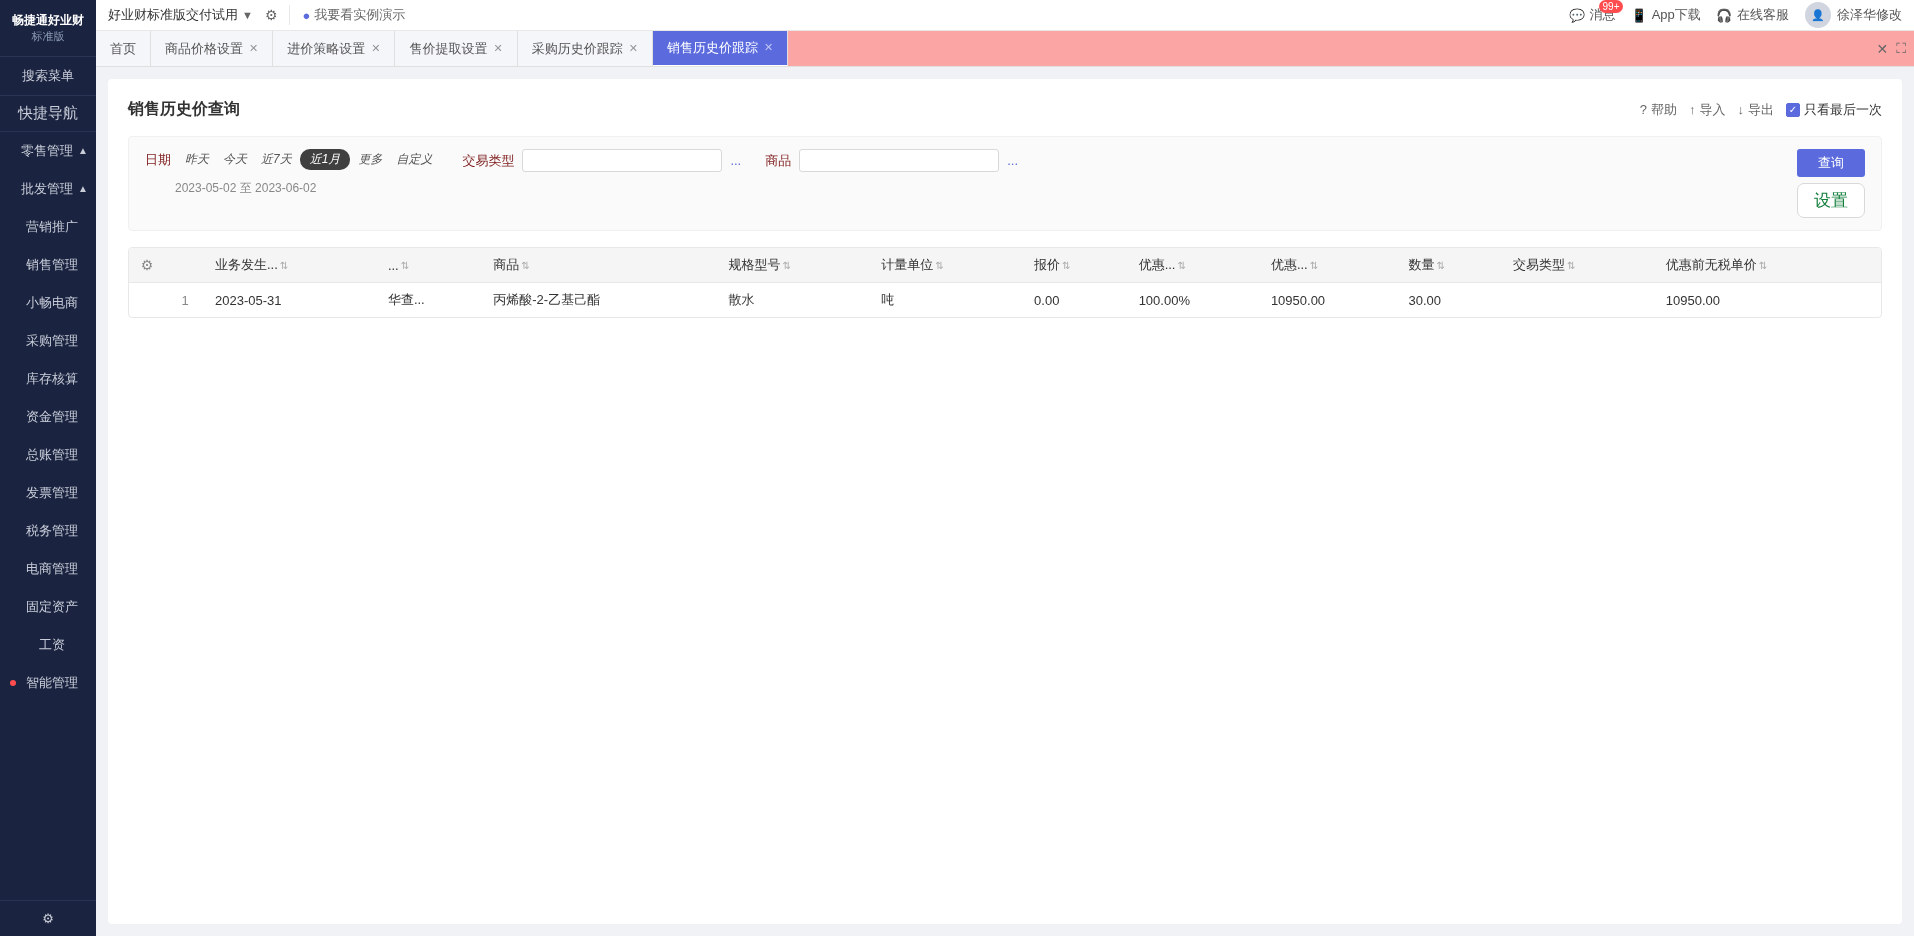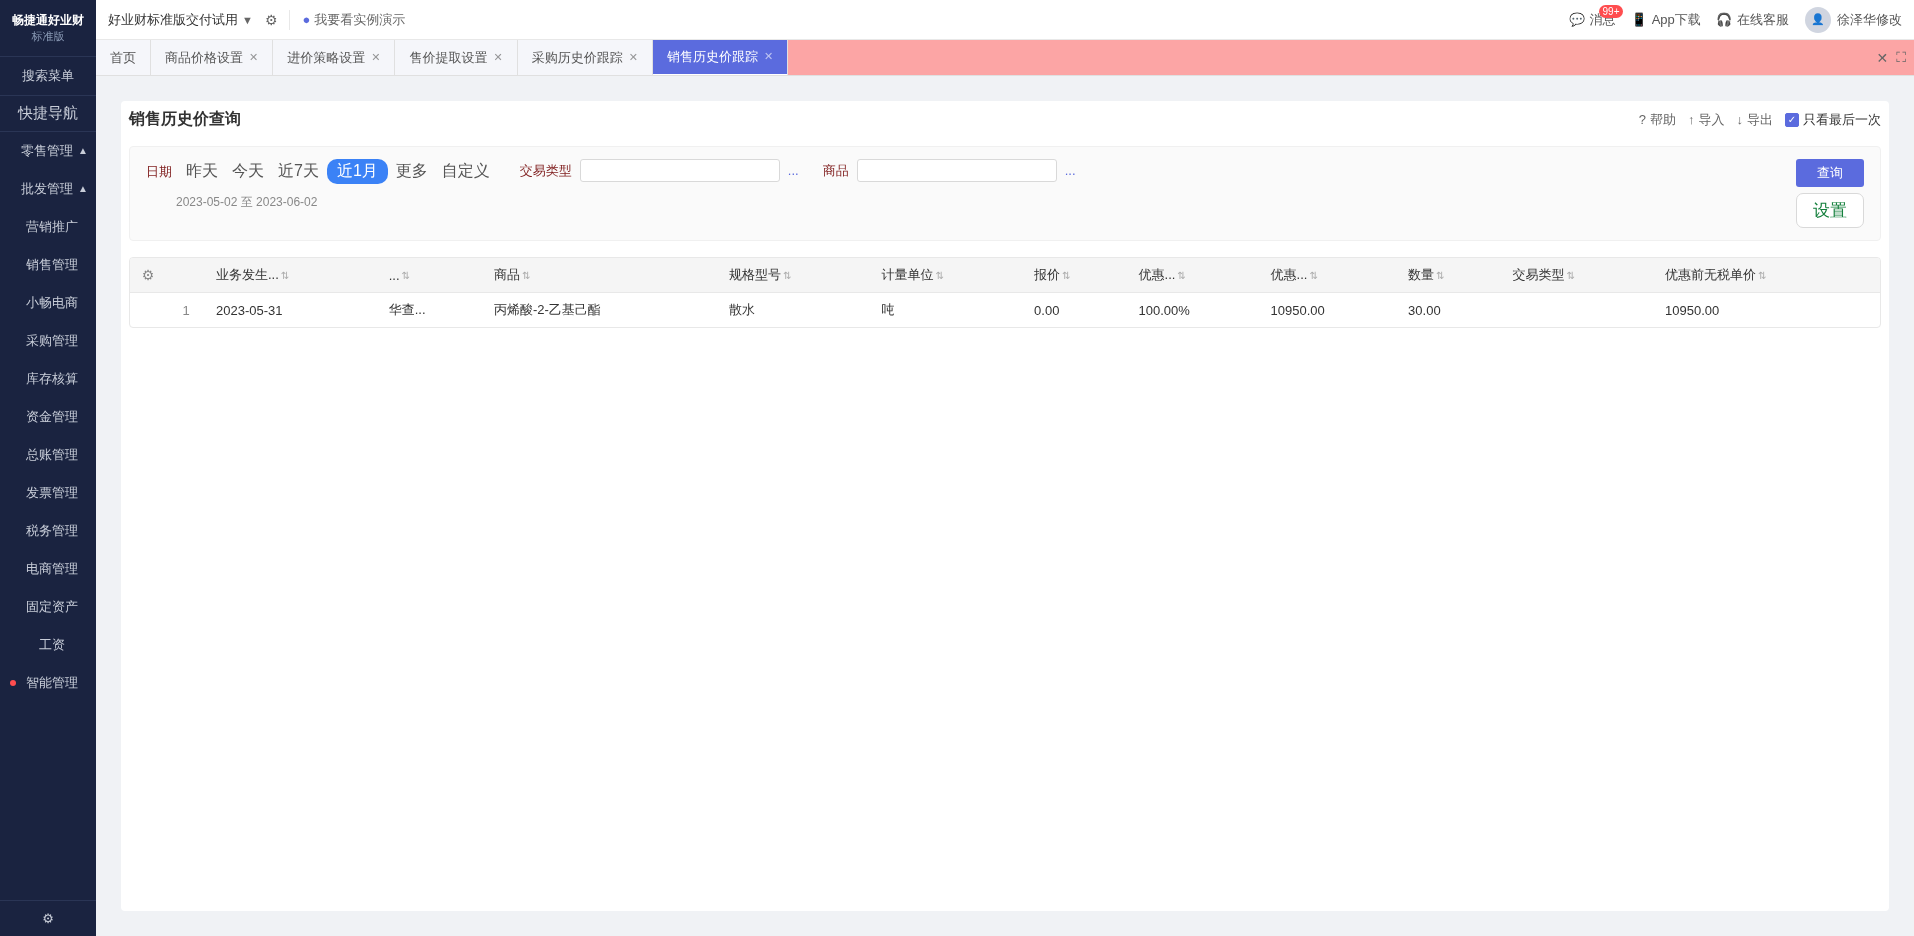--- a/index.html
+++ b/index.html
@@ -22,7 +22,7 @@
     .main { flex: 1; display: flex; flex-direction: column; overflow: hidden; background: #f0f2f5; }
 
     
-    .topbar { height: 40px; background: #fff; display: flex; align-items: center; padding: 0 12px; border-bottom: 1px solid #e8e8e8; gap: 8px; }
+    .topbar { height: 31px; background: #fff; display: flex; align-items: center; padding: 0 12px; border-bottom: 1px solid #e8e8e8; gap: 8px; }
     .topbar-title { font-size: 13px; color: #333; }
     .topbar-dropdown { display: flex; align-items: center; gap: 4px; cursor: pointer; }
     .topbar-dropdown .chevron { color: #666; font-size: 11px; }

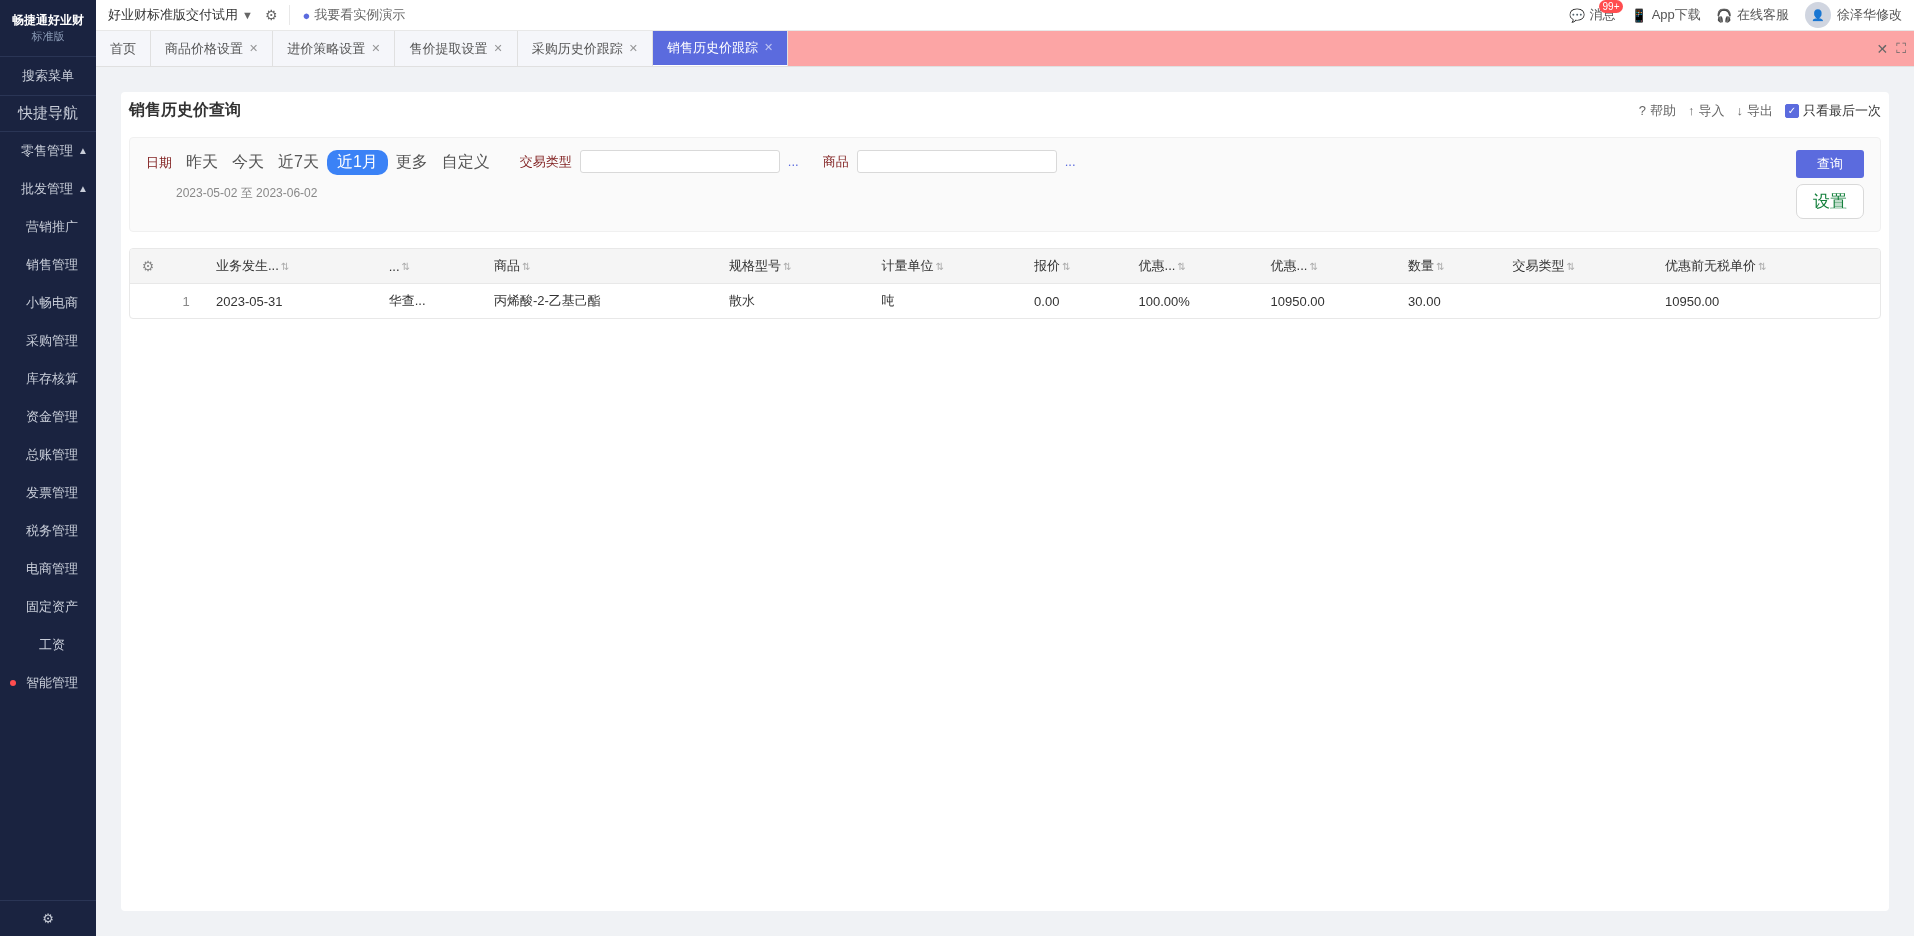--- a/index.html
+++ b/index.html
@@ -45,7 +45,7 @@
     .tabbar-action-btn { color: #666; cursor: pointer; font-size: 14px; }
 
     
-    .page { flex: 1; background: #fff; margin: 25px; border-radius: 4px; padding: 8px; overflow: auto; }
+    .page { flex: 1; background: #fff; margin: 12px; border-radius: 4px; padding: 20px; overflow: auto; }
     .page-header { display: flex; align-items: center; justify-content: space-between; margin-bottom: 16px; }
     .page-title { font-size: 16px; font-weight: bold; color: #333; }
     .page-actions { display: flex; align-items: center; gap: 12px; }

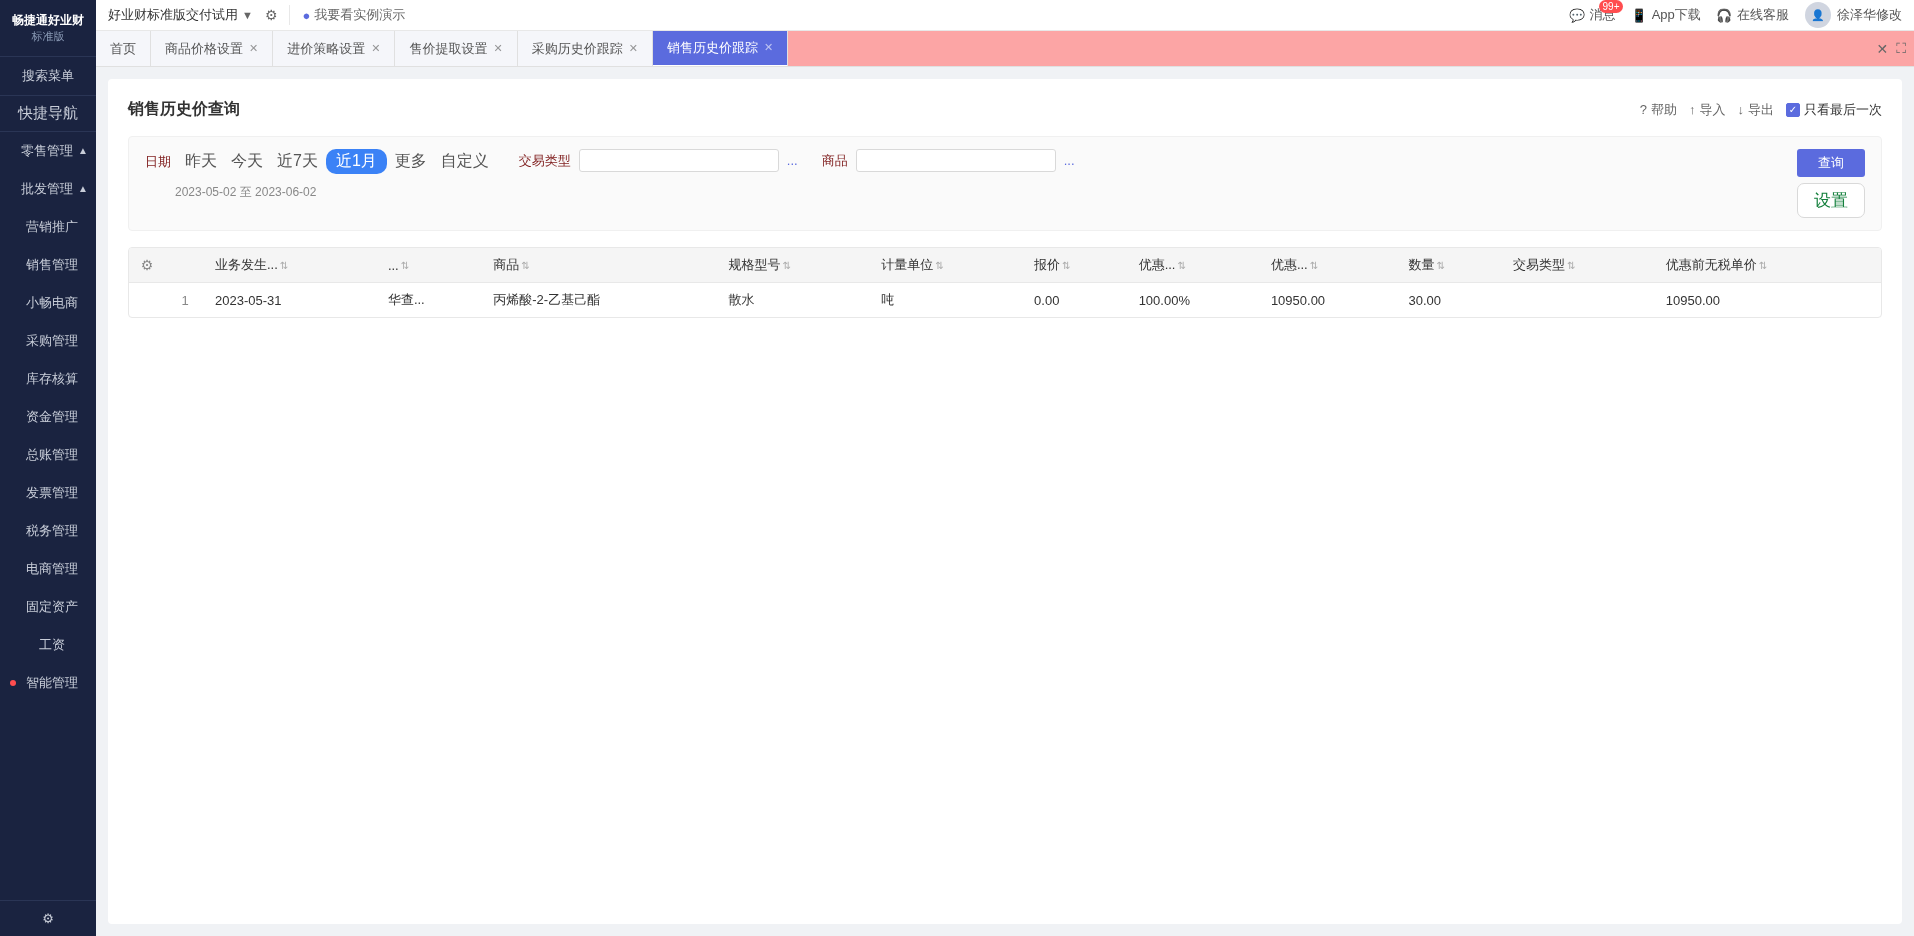--- a/index.html
+++ b/index.html
@@ -59,7 +59,7 @@
     .filter-group { display: flex; align-items: center; gap: 8px; }
     .filter-label { color: #7f1d1d; font-size: 13px; white-space: nowrap; }
     .filter-date-options { display: flex; align-items: center; gap: 4px; }
-    .date-btn { padding: 2px 6px; border-radius: 3px; cursor: pointer; font-size: 16px; color: #555; }
+    .date-btn { padding: 2px 6px; border-radius: 3px; cursor: pointer; font-size: 12px; color: #555; font-style: italic; }
     .date-btn.active { background: #3b82f6; color: #fff; border-radius: 10px; padding: 2px 10px; }
     .filter-date-range { font-size: 12px; color: #888; margin-top: 2px; }
     .filter-input { border: 1px solid #d9d9d9; border-radius: 3px; padding: 3px 8px; font-size: 13px; width: 200px; outline: none; }

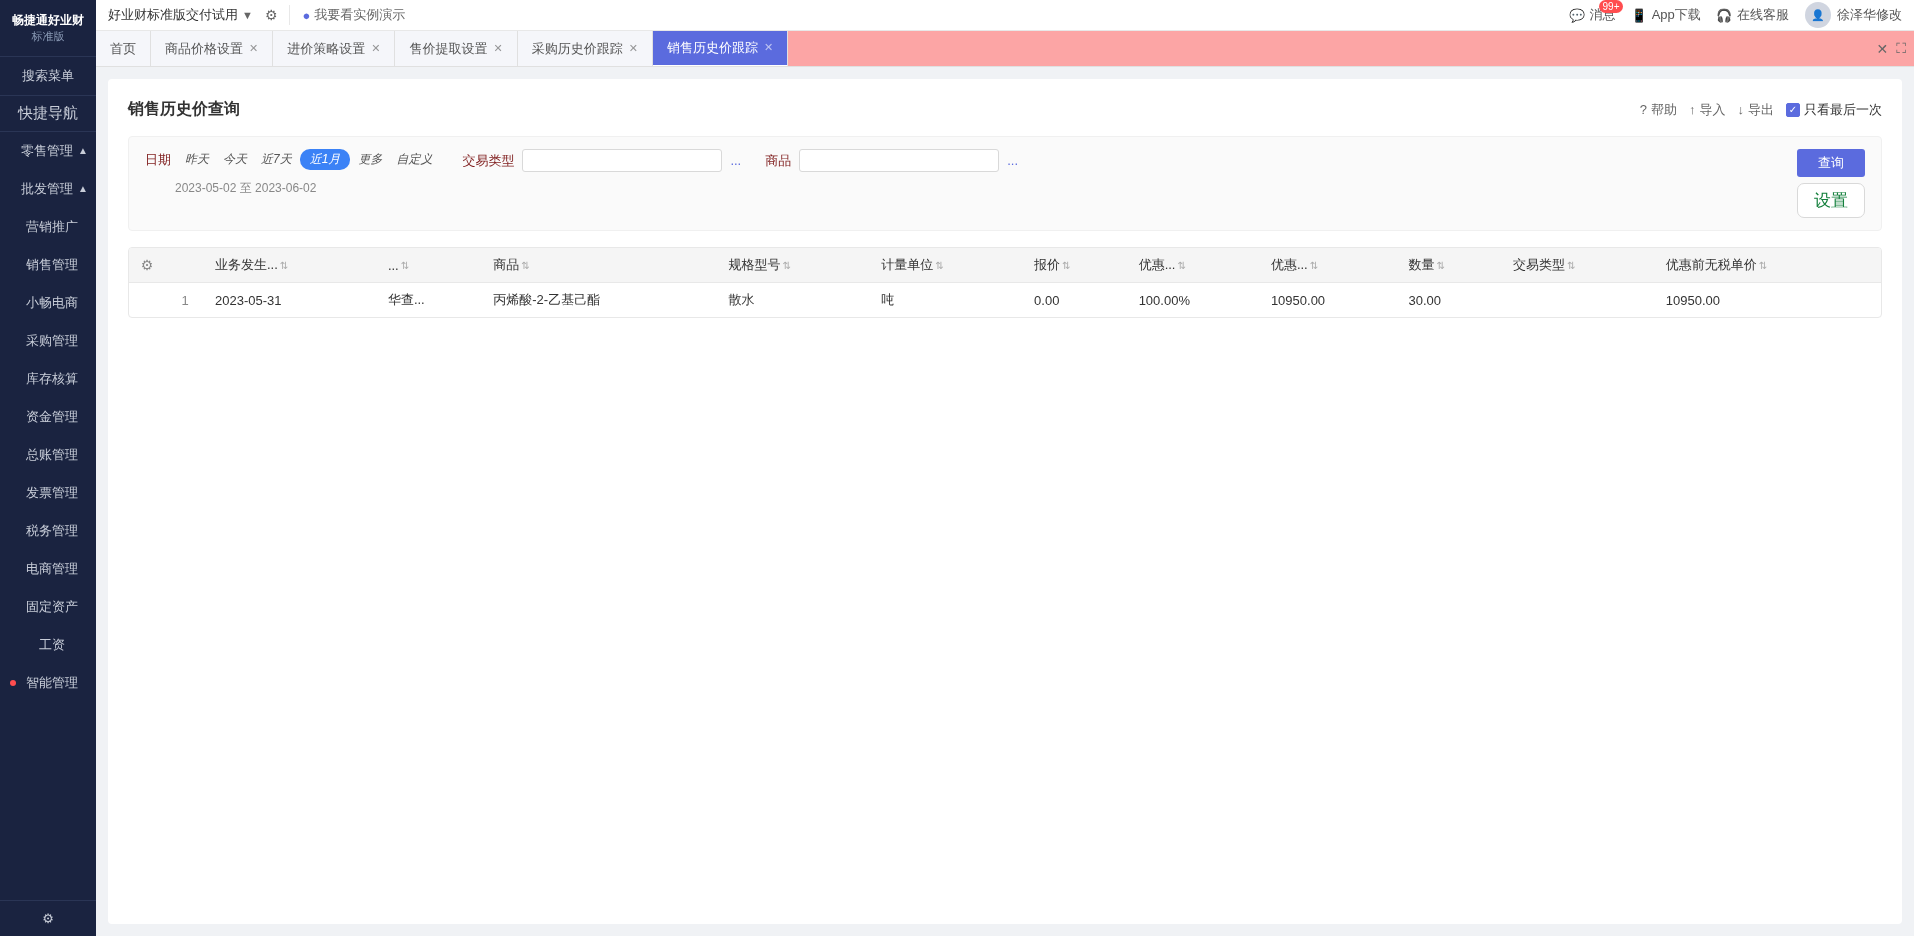--- a/index.html
+++ b/index.html
@@ -60,7 +60,7 @@
     .filter-label { color: #7f1d1d; font-size: 13px; white-space: nowrap; }
     .filter-date-options { display: flex; align-items: center; gap: 4px; }
     .date-btn { padding: 2px 6px; border-radius: 3px; cursor: pointer; font-size: 12px; color: #555; font-style: italic; }
-    .date-btn.active { background: #3b82f6; color: #fff; border-radius: 10px; padding: 2px 10px; }
+    .date-btn.active { background: #404040; color: #fff; border-radius: 10px; padding: 2px 10px; }
     .filter-date-range { font-size: 12px; color: #888; margin-top: 2px; }
     .filter-input { border: 1px solid #d9d9d9; border-radius: 3px; padding: 3px 8px; font-size: 13px; width: 200px; outline: none; }
     .filter-more { color: #5b6bde; cursor: pointer; font-size: 13px; }

